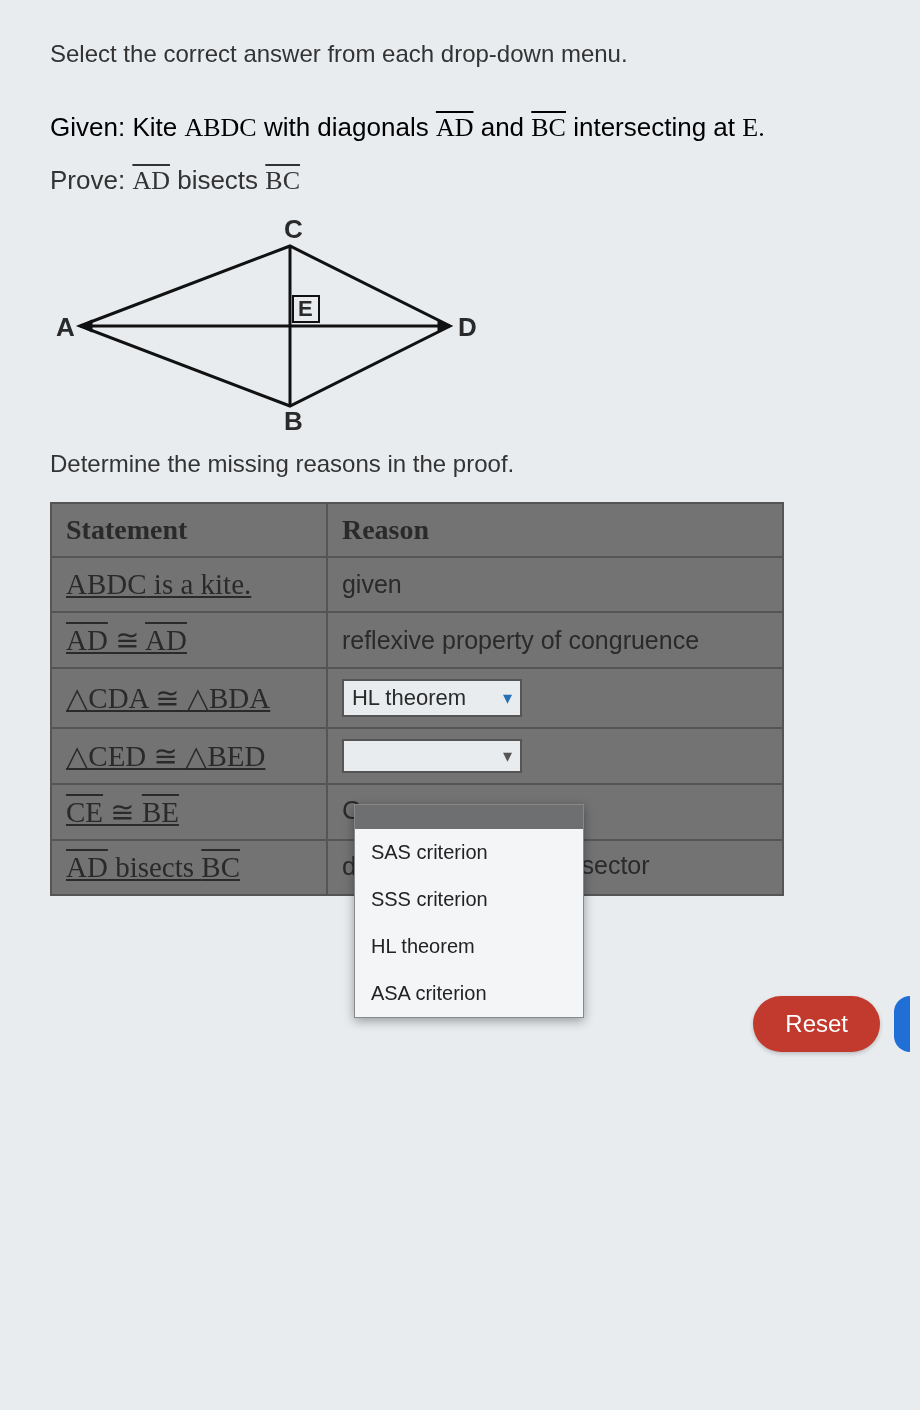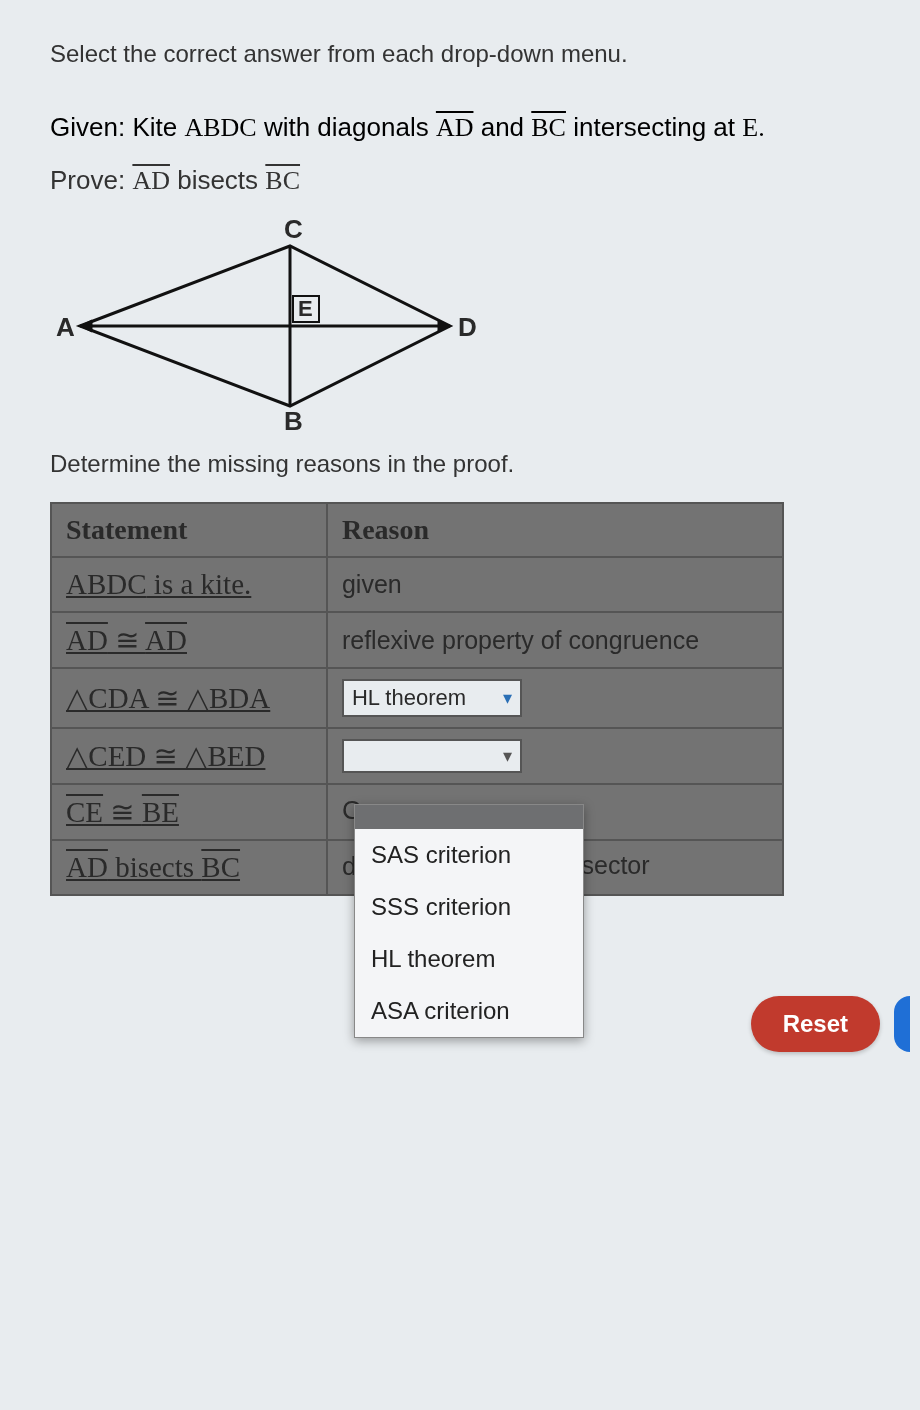--- a/index.html
+++ b/index.html
@@ -91,7 +91,7 @@
   }
   .option-item {
     padding: 12px 16px;
-    font-size: 24px;
+    font-size: 20px;
     color: #222;
     cursor: pointer;
   }

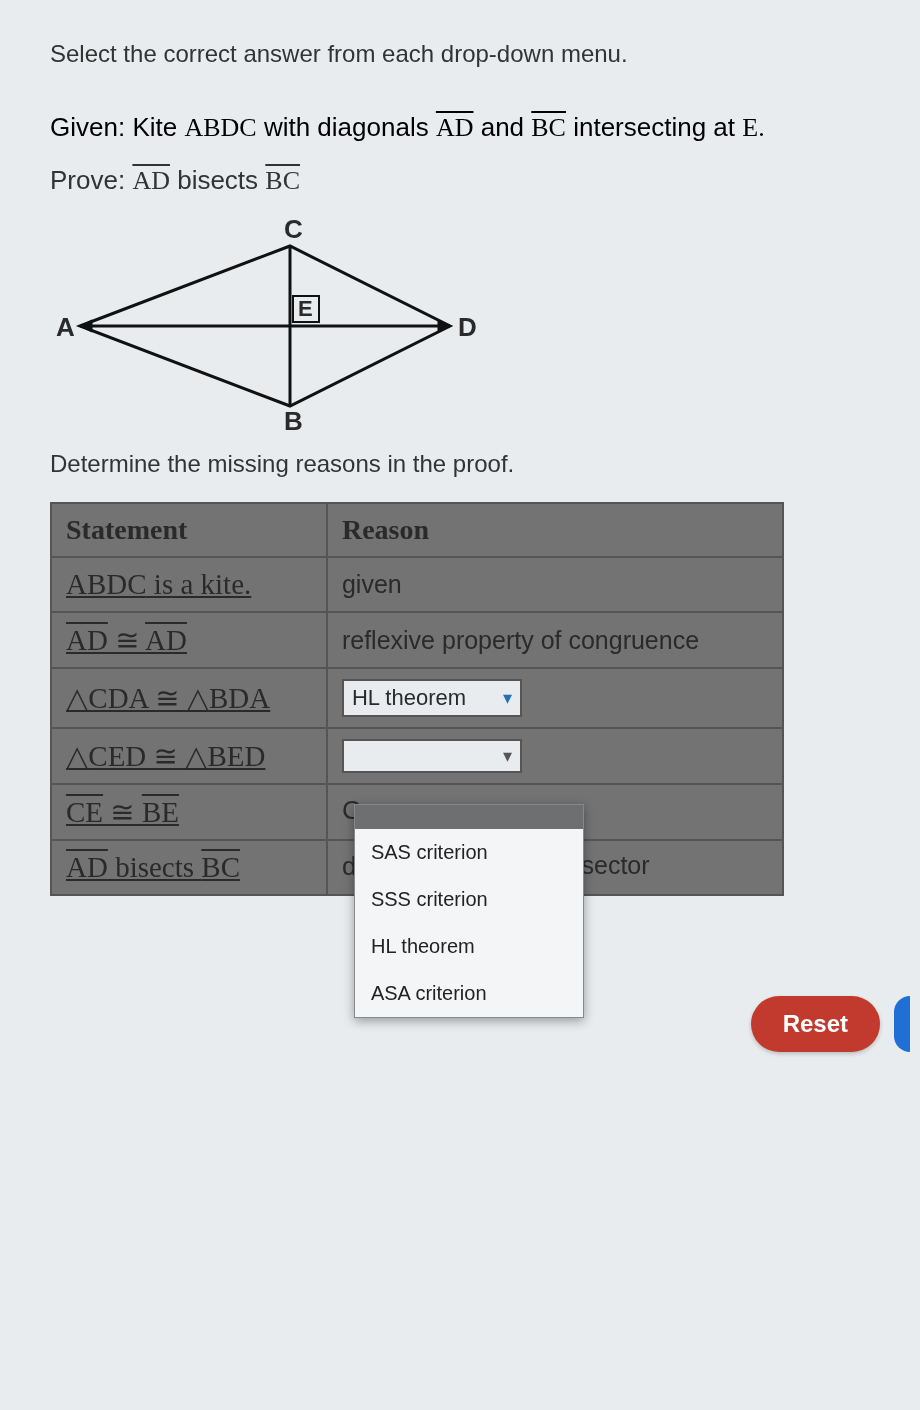--- a/index.html
+++ b/index.html
@@ -115,7 +115,7 @@
     border-radius: 28px;
     padding: 14px 32px;
     font-size: 24px;
-    font-weight: 700;
+    font-weight: 400;
     cursor: pointer;
     box-shadow: 0 2px 4px rgba(0,0,0,0.2);
   }

